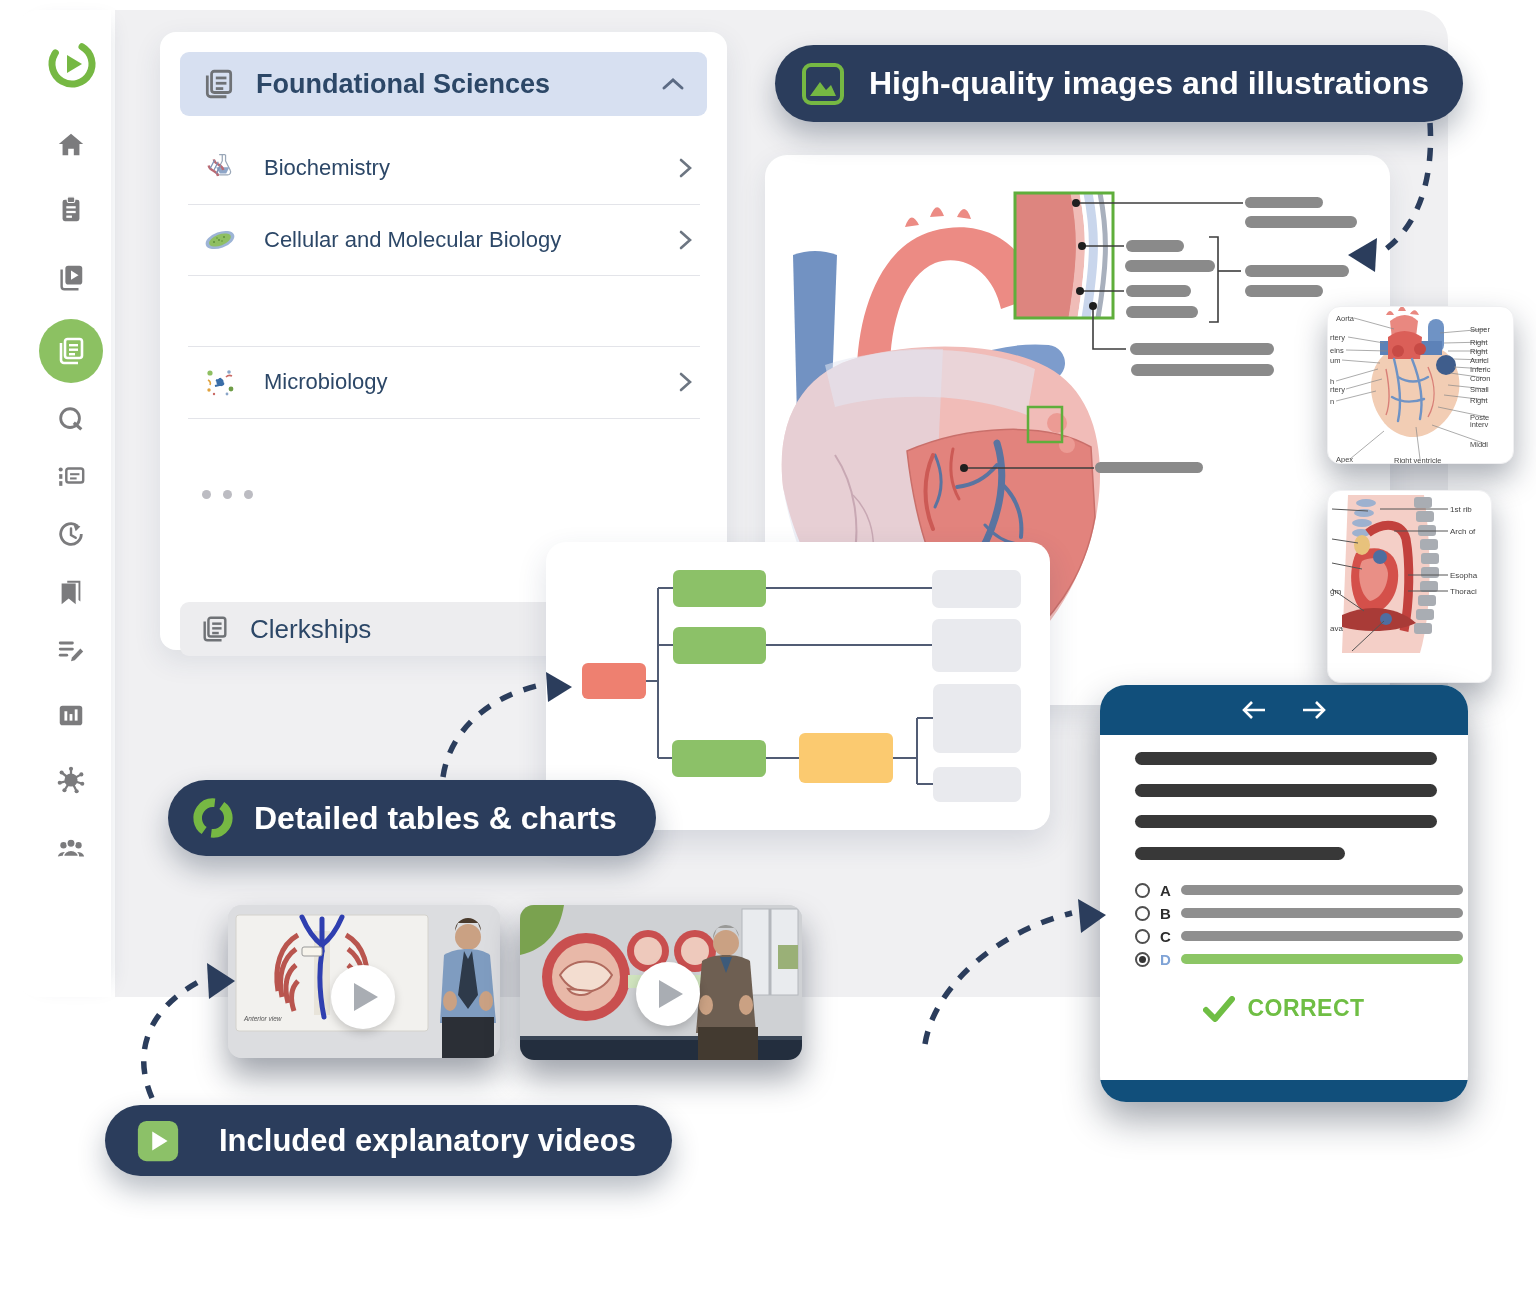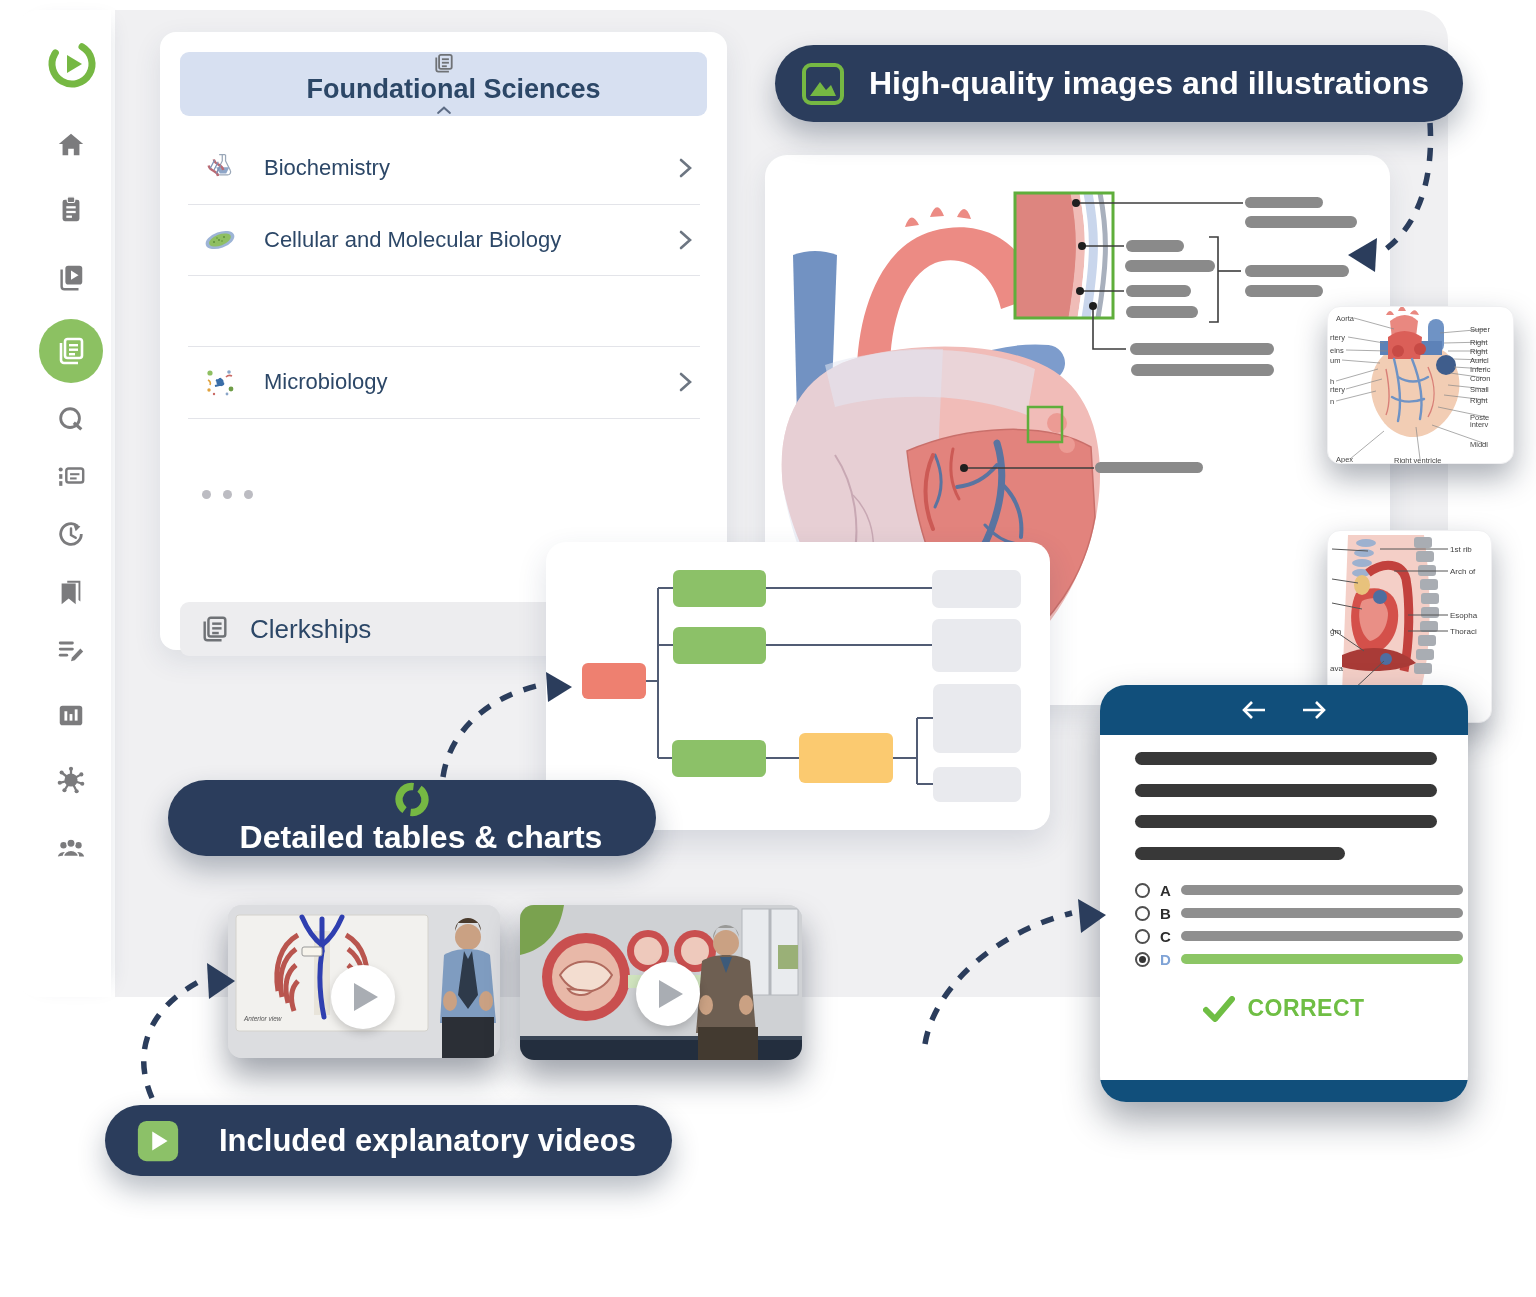--- a/index.html
+++ b/index.html
@@ -22,7 +22,7 @@
   .course-panel{left:160px;top:32px;width:567px;height:618px;background:#fff;border-radius:16px;
     box-shadow:0 10px 28px rgba(40,60,90,.10);z-index:3;}
   .cp-header{position:absolute;left:20px;top:20px;width:527px;height:64px;background:#d7e0f1;
-    border-radius:9px;display:flex;align-items:center;padding:0 22px;flex-direction:column;}
+    border-radius:9px;display:flex;align-items:center;padding:0 22px;}
   .cp-header .lbl{font-size:27px;font-weight:700;color:#2c4767;margin-left:20px;flex:1;}
   .cp-row{position:absolute;left:20px;width:527px;height:71px;display:flex;align-items:center;padding:0 14px 0 22px;}
   .cp-row .lbl{font-size:22px;color:#2c4767;margin-left:26px;flex:1;}

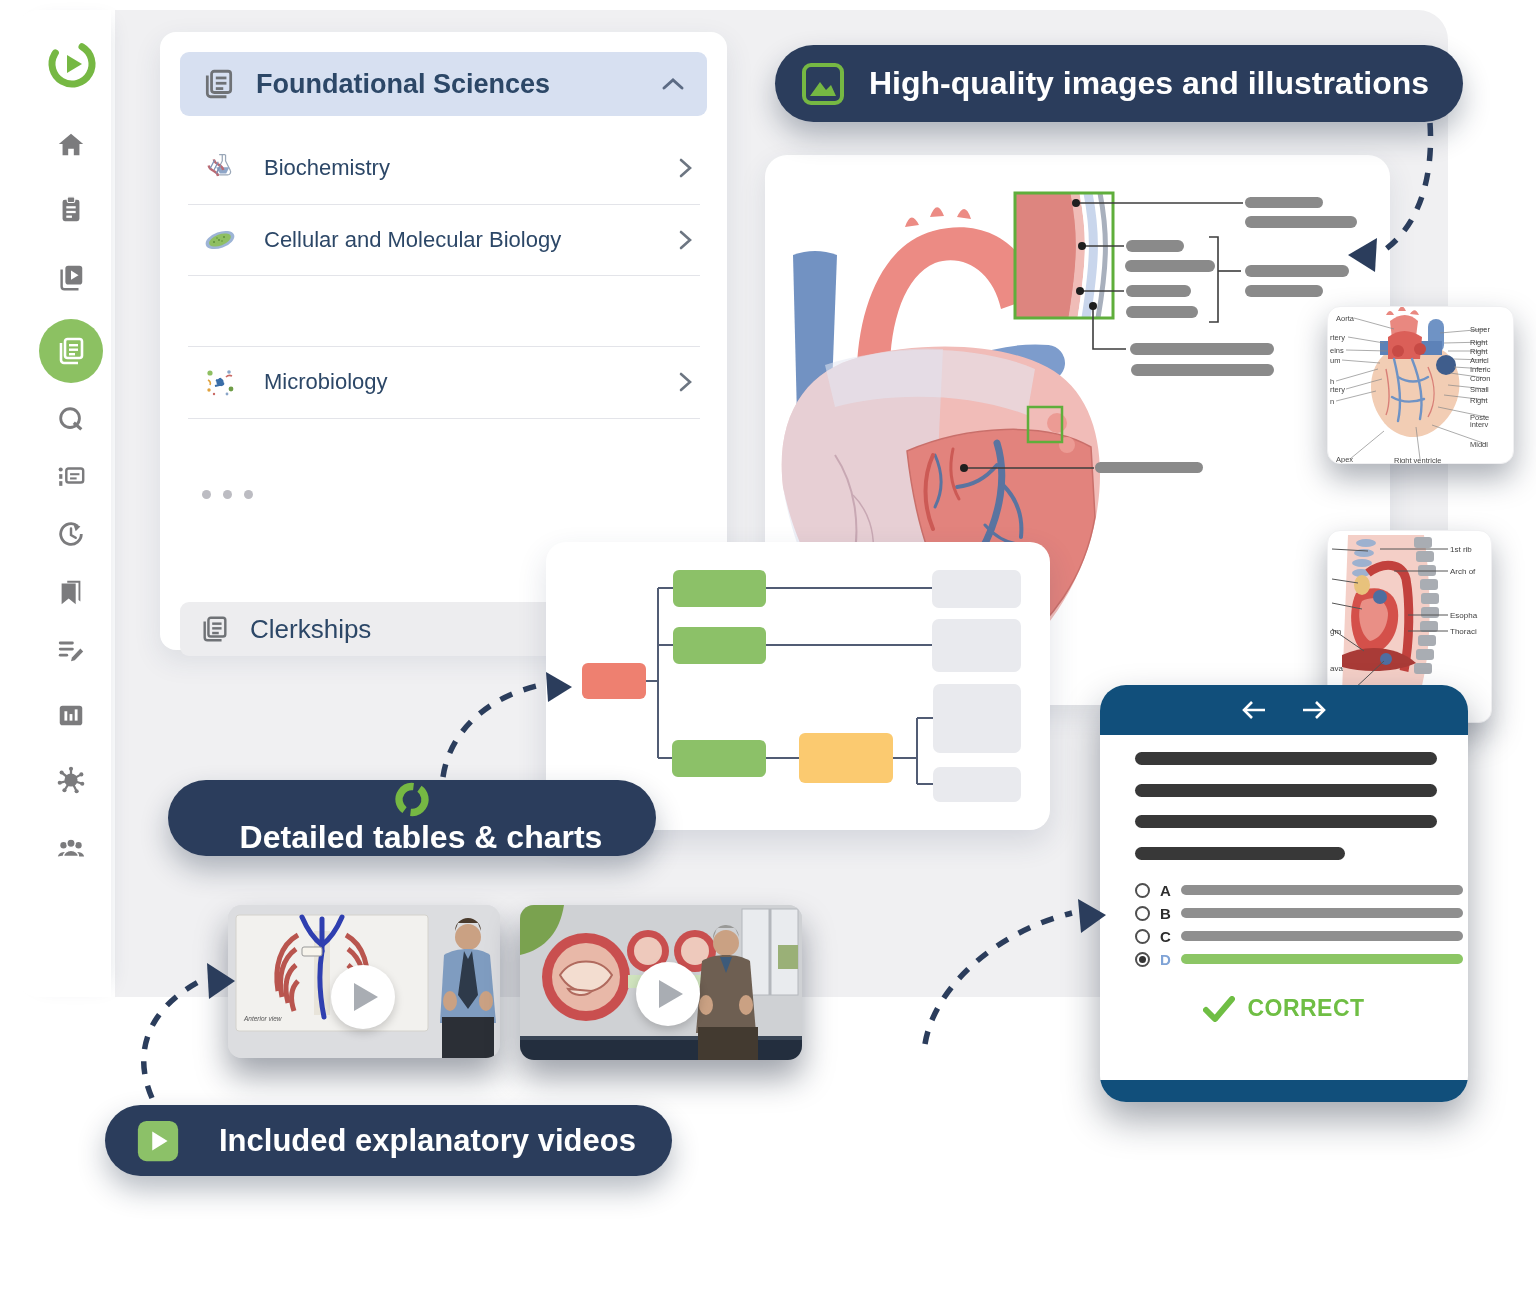--- a/index.html
+++ b/index.html
@@ -54,7 +54,7 @@
   .thumb{background:#fff;border-radius:13px;z-index:10;box-shadow:0 14px 30px rgba(15,25,45,.35);
     overflow:hidden;border:1px solid #f0f0f2;}
   .thumb-heart{left:1327px;top:306px;width:187px;height:158px;}
-  .thumb-thorax{left:1327px;top:490px;width:165px;height:193px;margin-top:40px;}
+  .thumb-thorax{left:1327px;top:490px;width:165px;height:193px;}
 
   
   .flow-card{left:546px;top:542px;width:504px;height:288px;background:#fff;border-radius:20px;

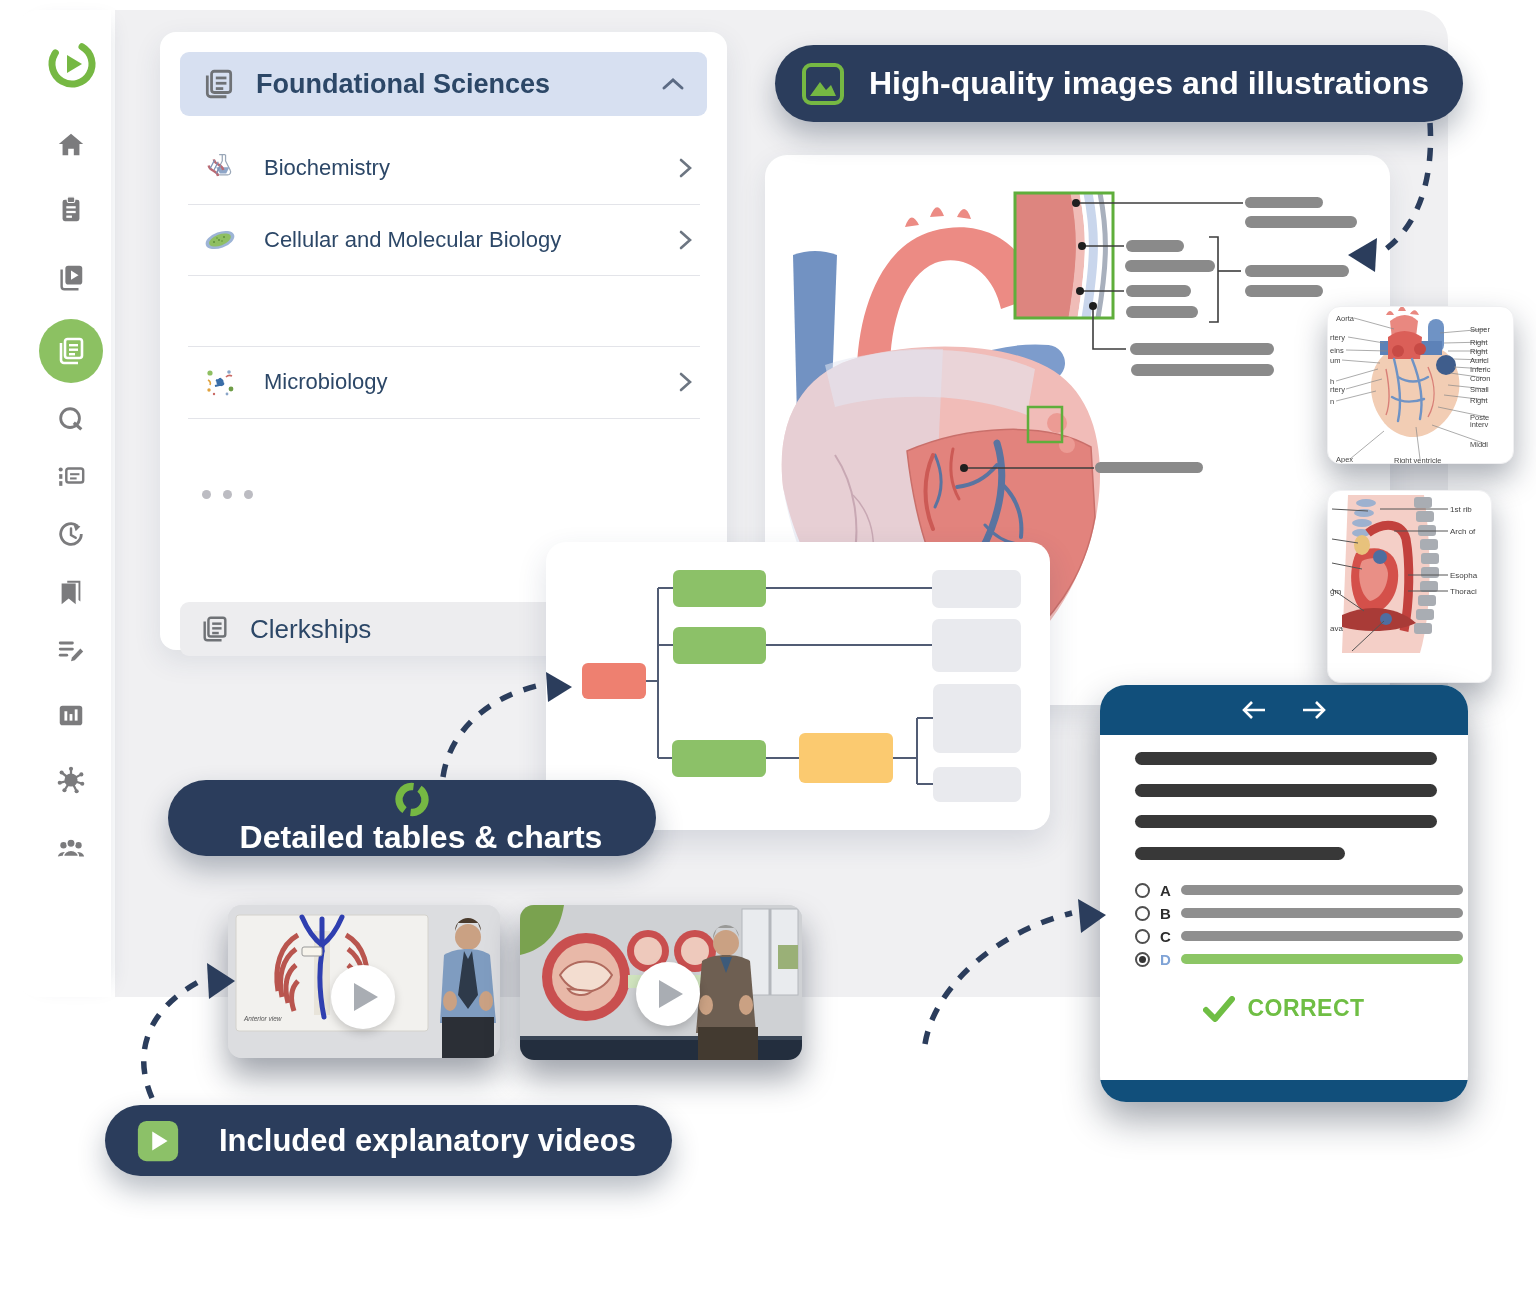--- a/index.html
+++ b/index.html
@@ -39,7 +39,7 @@
   .pill .txt{white-space:nowrap;font-weight:bold;}
   .pill-images{left:775px;top:45px;width:688px;height:77px;border-radius:39px;padding:0 24px;}
   .pill-images .txt{font-size:32px;margin-left:22px;}
-  .pill-tables{left:168px;top:780px;width:488px;height:76px;border-radius:38px;padding:0 22px;flex-direction:column;}
+  .pill-tables{left:168px;top:780px;width:488px;height:76px;border-radius:38px;padding:0 22px;}
   .pill-tables .txt{font-size:32px;margin-left:18px;}
   .pill-videos{left:105px;top:1105px;width:567px;height:71px;border-radius:36px;padding:0 30px;gap:16px;}
   .pill-videos .txt{font-size:31px;margin-left:22px;}

